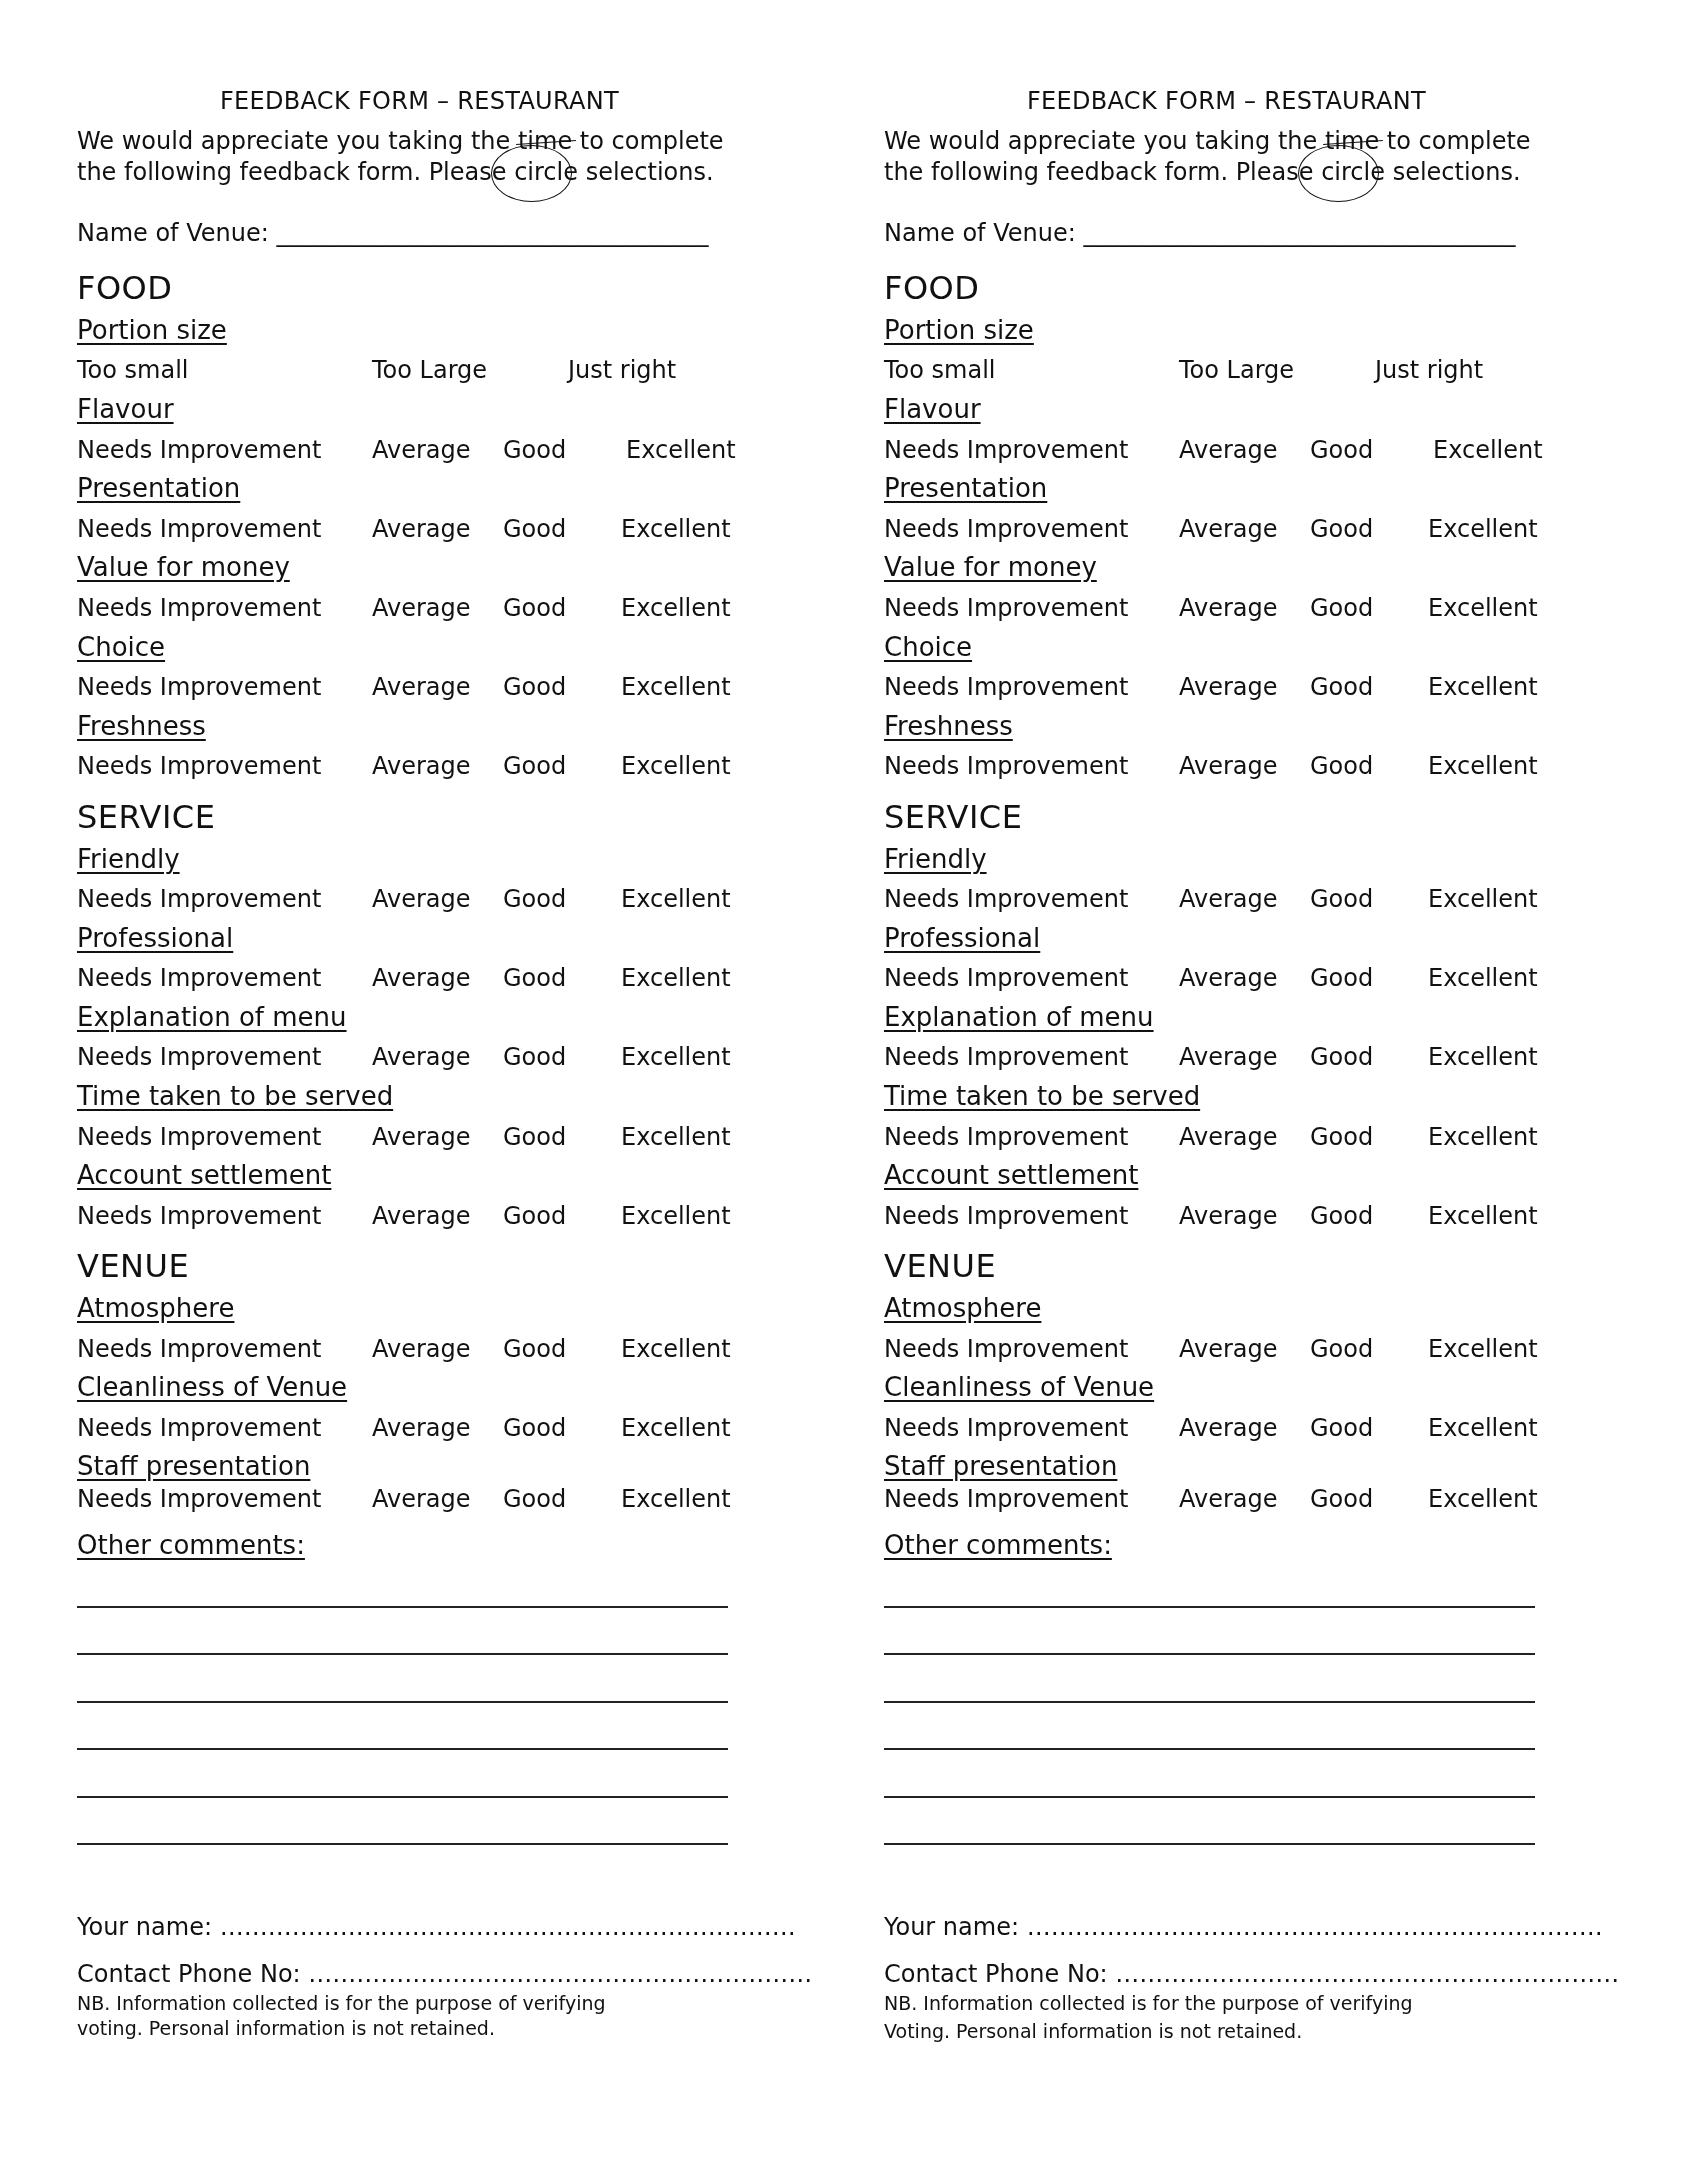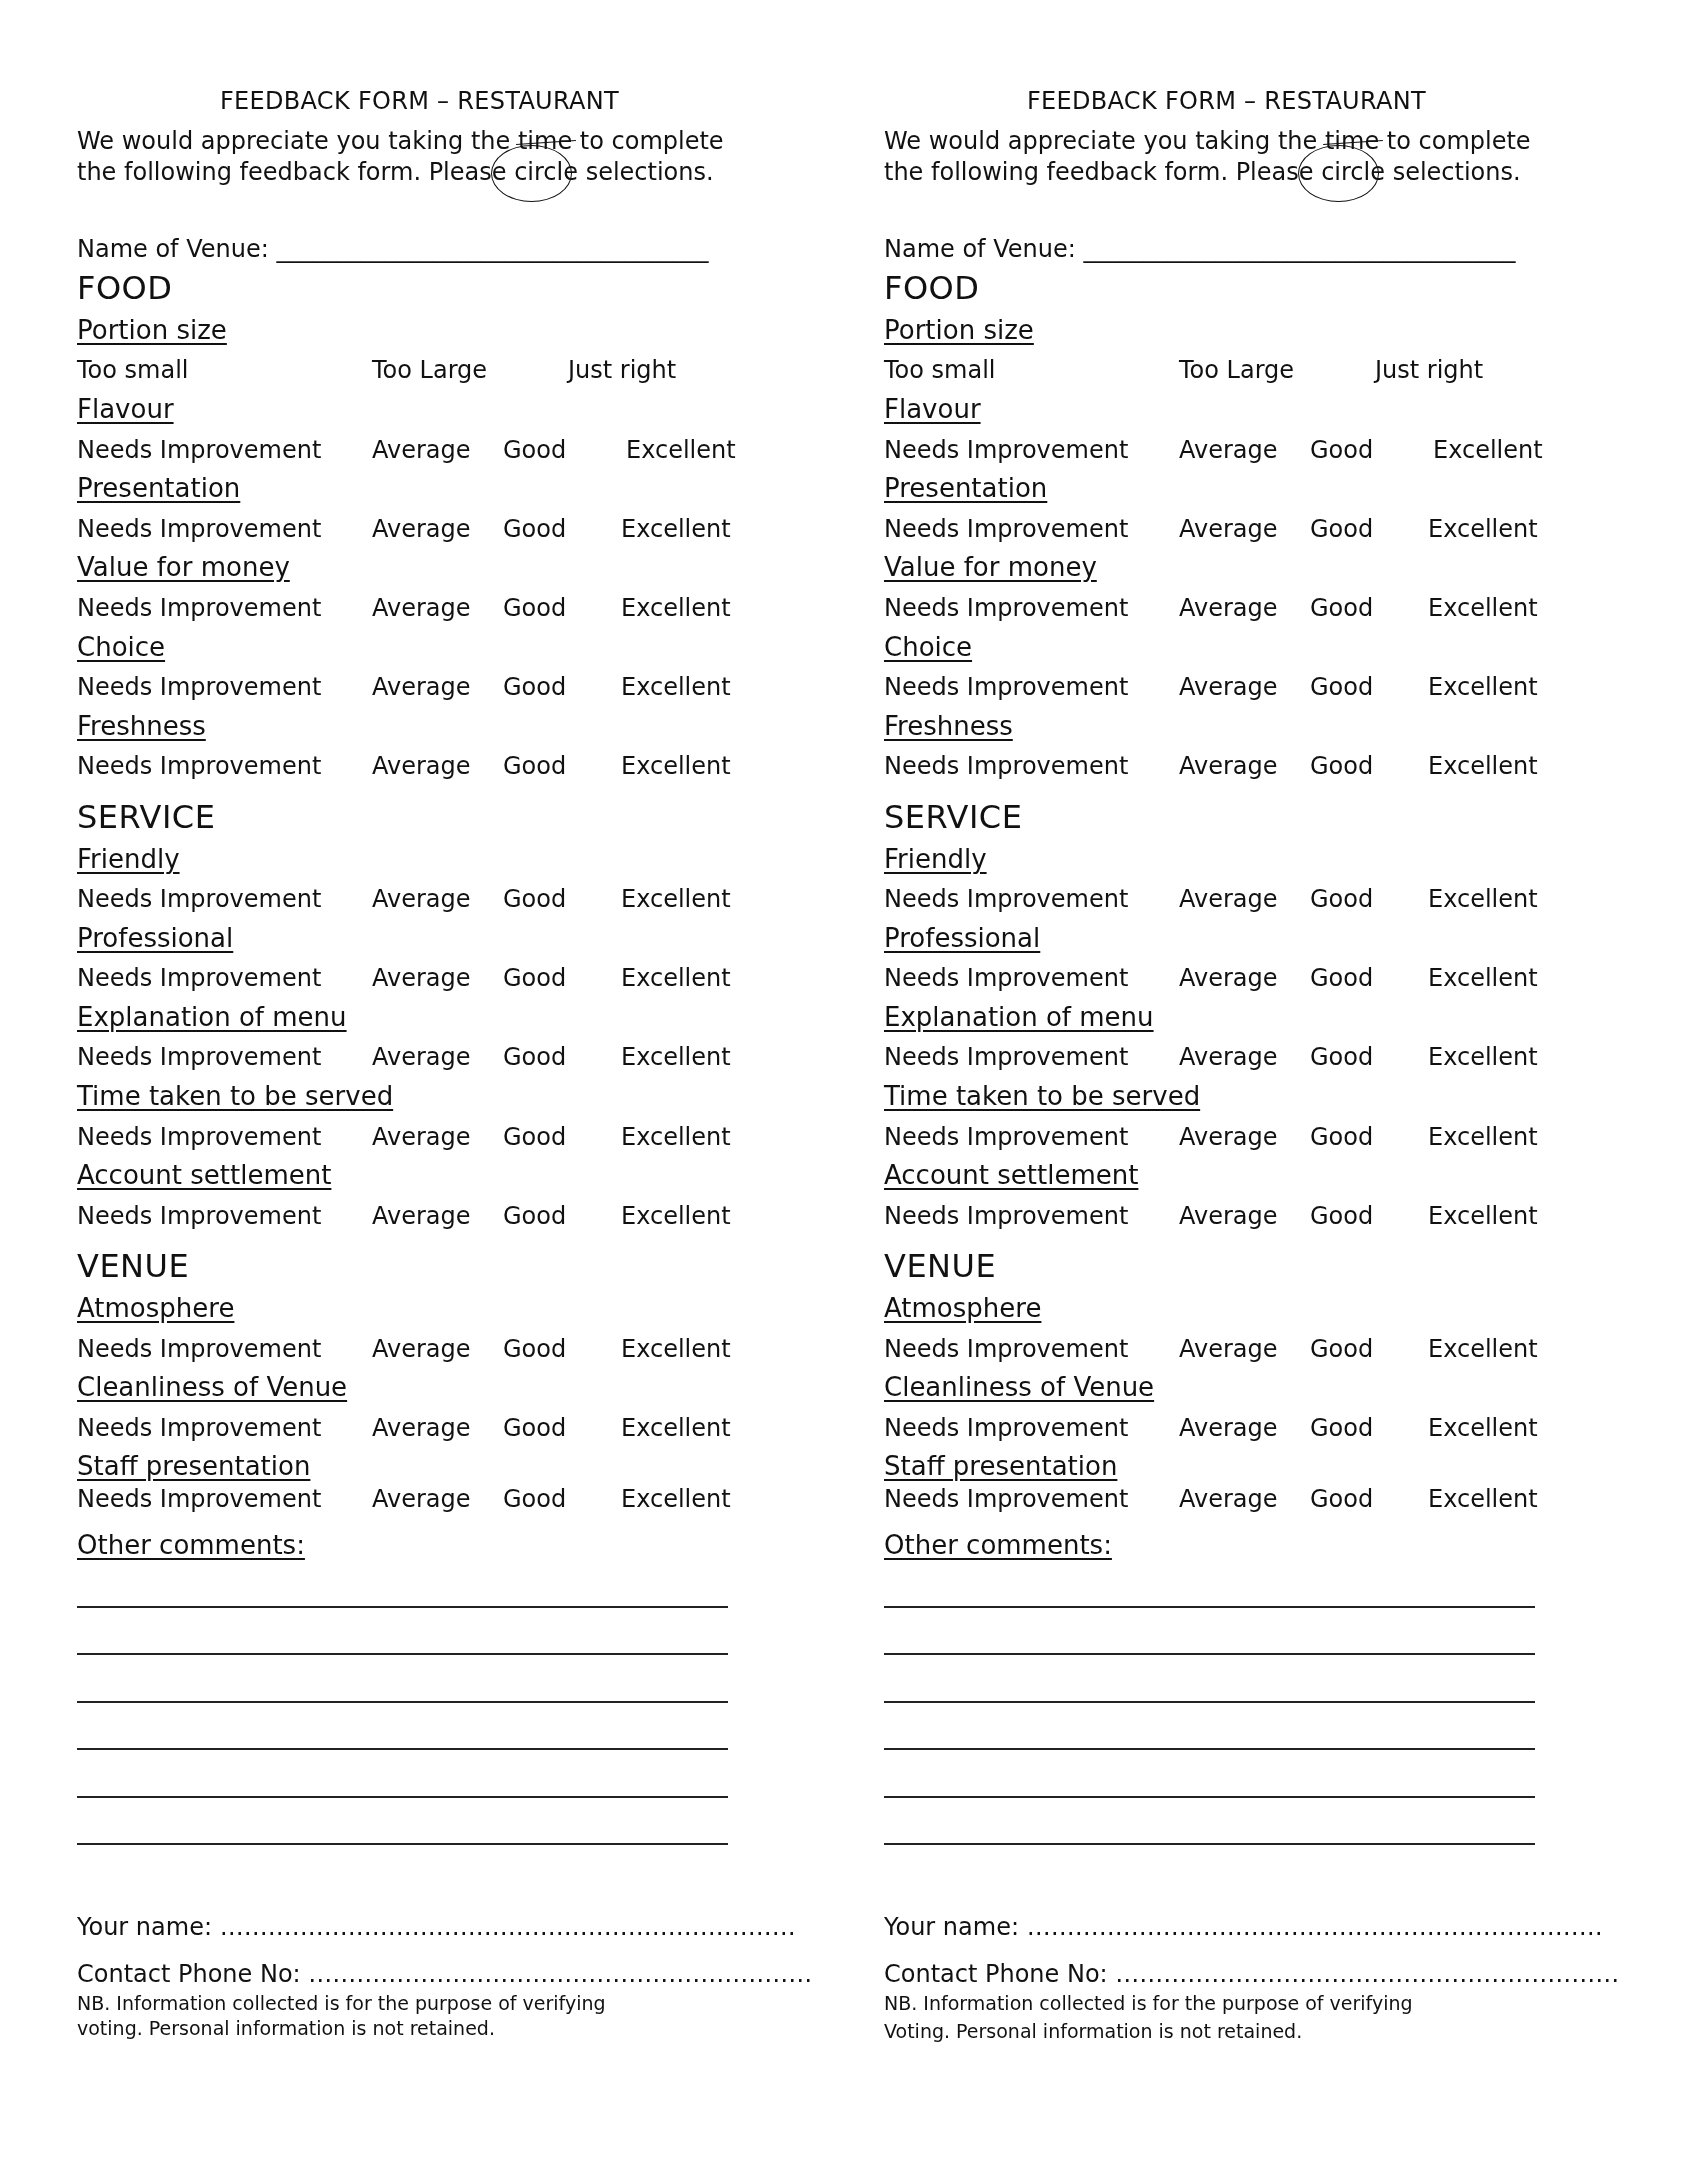--- a/index.html
+++ b/index.html
@@ -18,7 +18,7 @@
                    height: 0; border-top: 1.6px solid #111; transform: rotate(-4deg); }
   .ellipse { position: absolute; left: 491px; top: 145px; width: 79px; height: 55px;
              border: 1.6px solid #111; border-radius: 50%; }
-  .venue { left: 77px; top: 235px; font-size: 24px; }
+  .venue { left: 77px; top: 219px; font-size: 24px; }
   .section { left: 77px; font-size: 32px; letter-spacing: 0.5px; }
   .q { left: 77px; font-size: 26px; text-decoration: underline; text-underline-offset: 4px; }
   .opt { font-size: 24px; }

